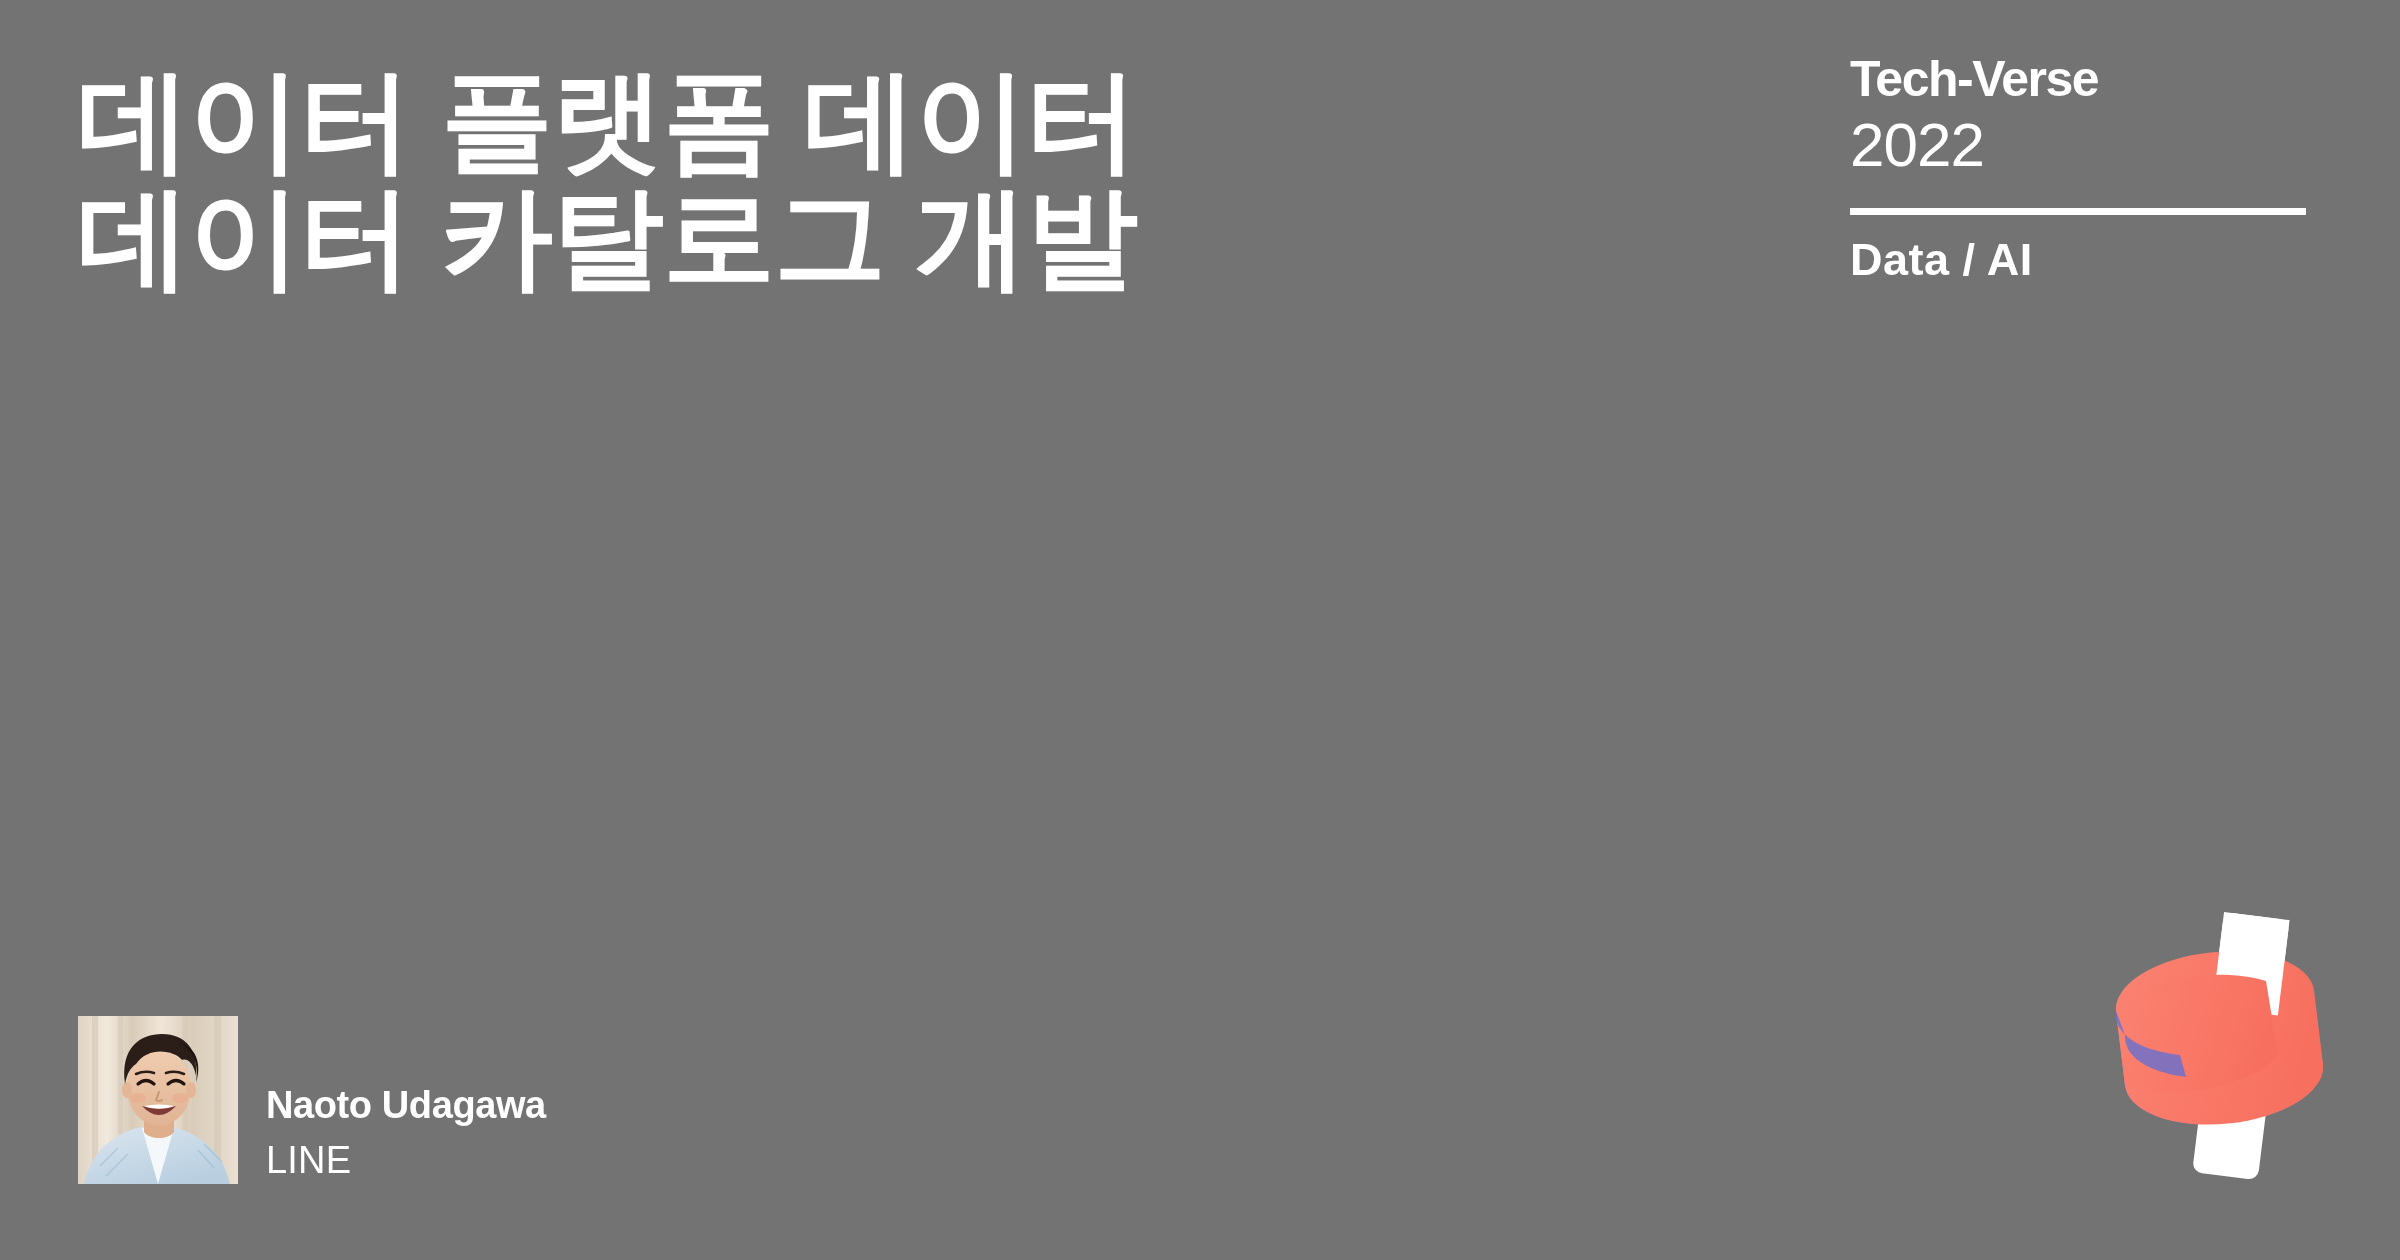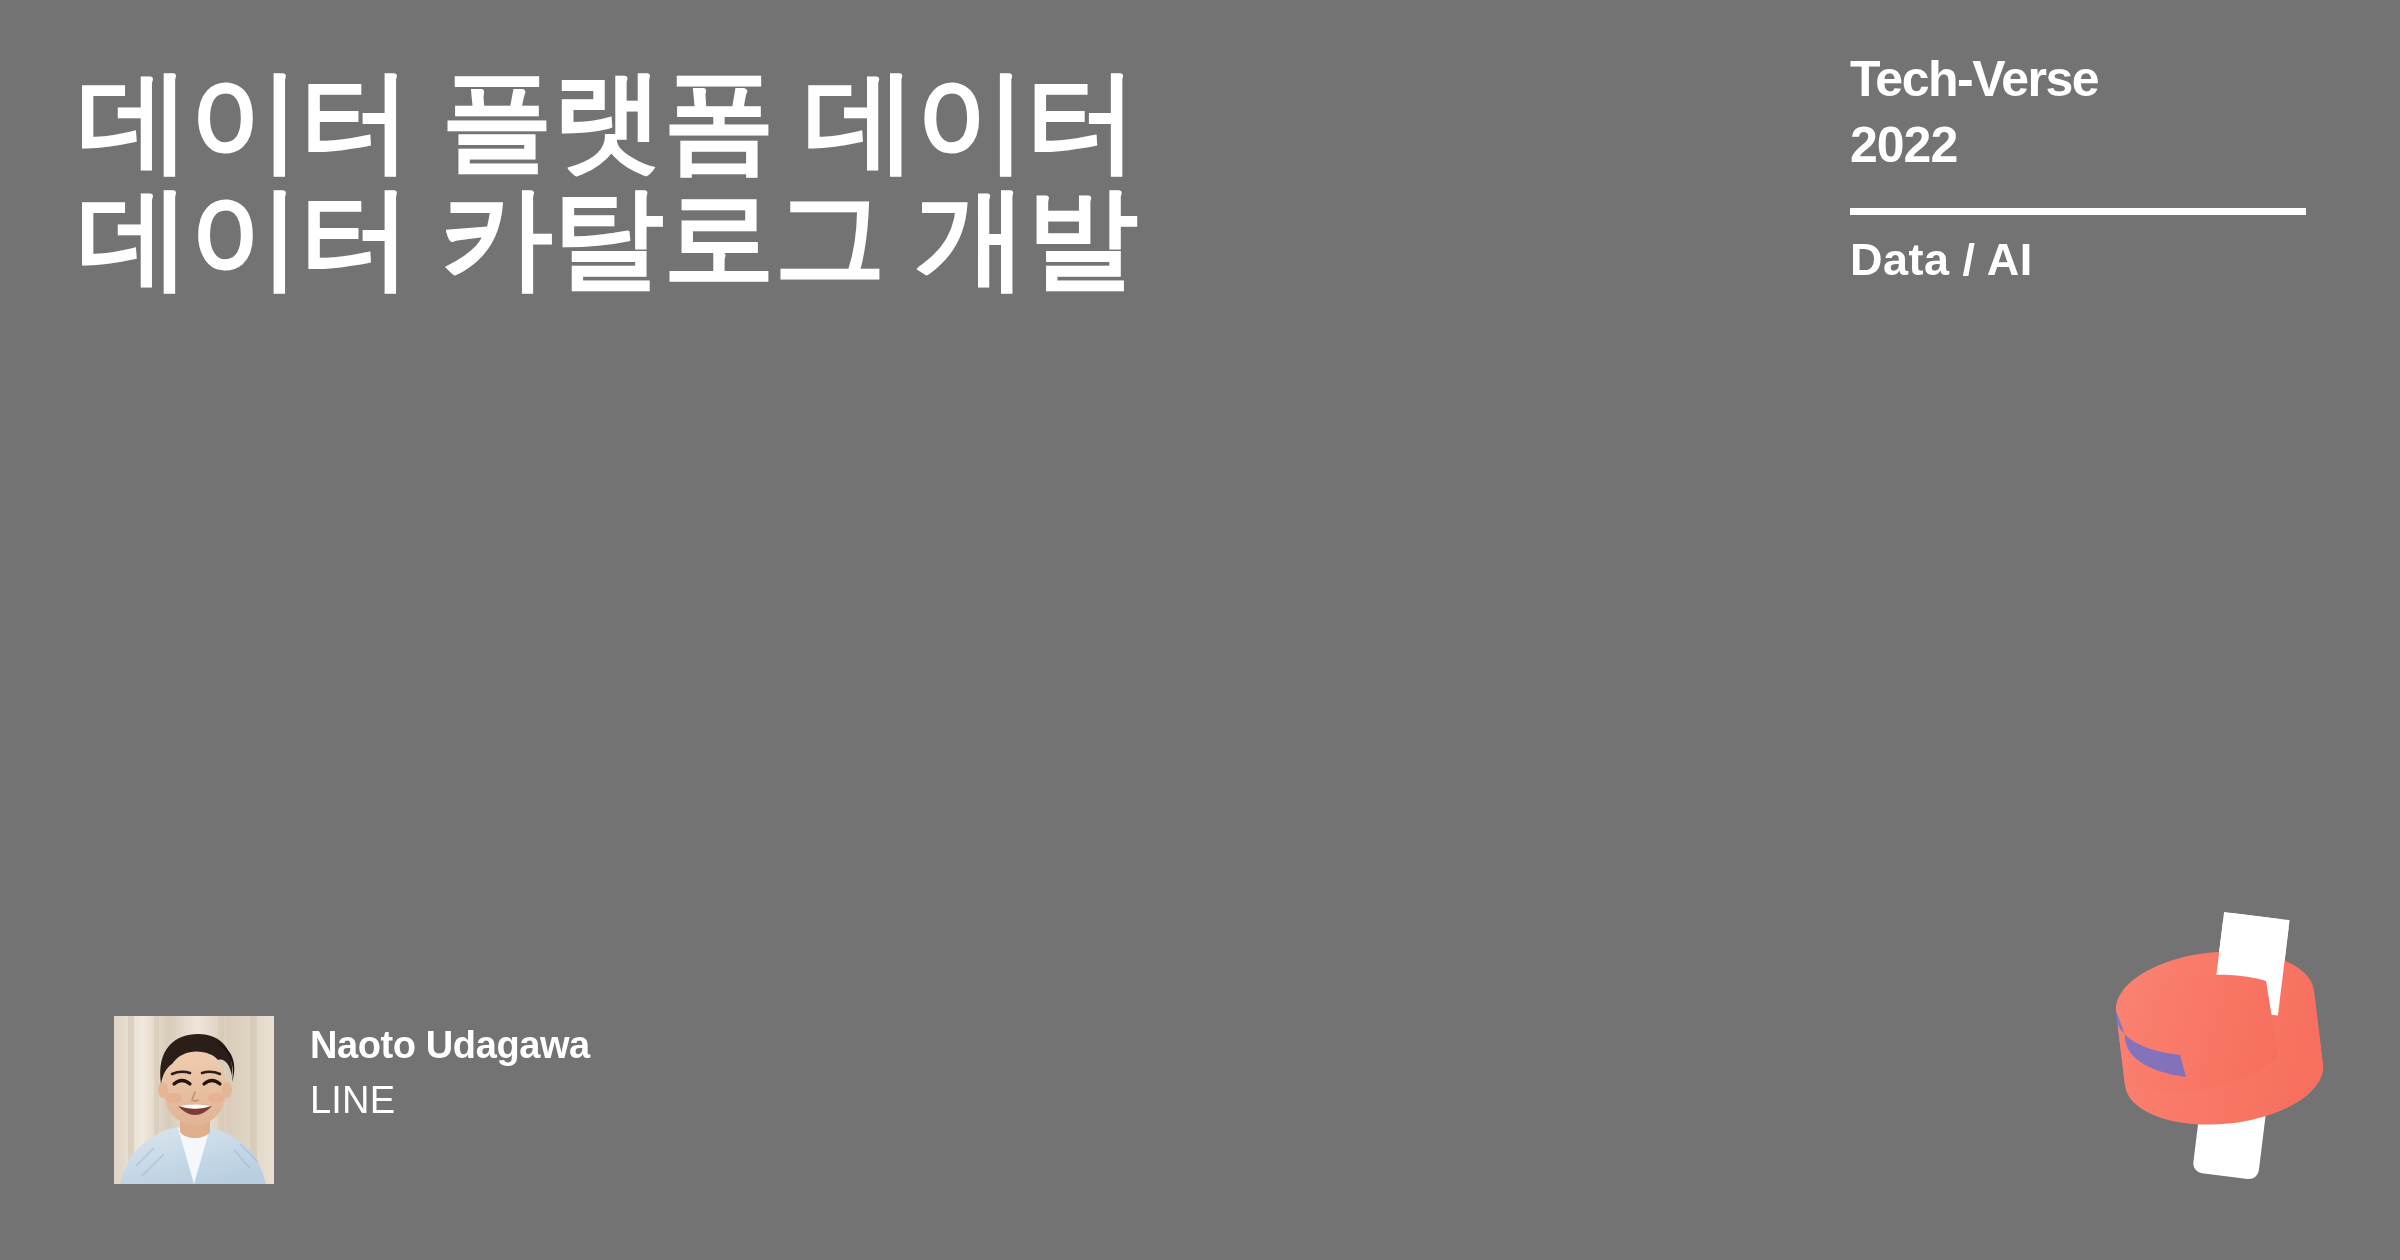--- a/index.html
+++ b/index.html
@@ -58,8 +58,8 @@
   }
 
   .brand-year {
-    font-size:50px;
-    font-weight:700;
+    font-size:62px;
+    font-weight:400;
     line-height:66px;
     letter-spacing:-1px;
   }

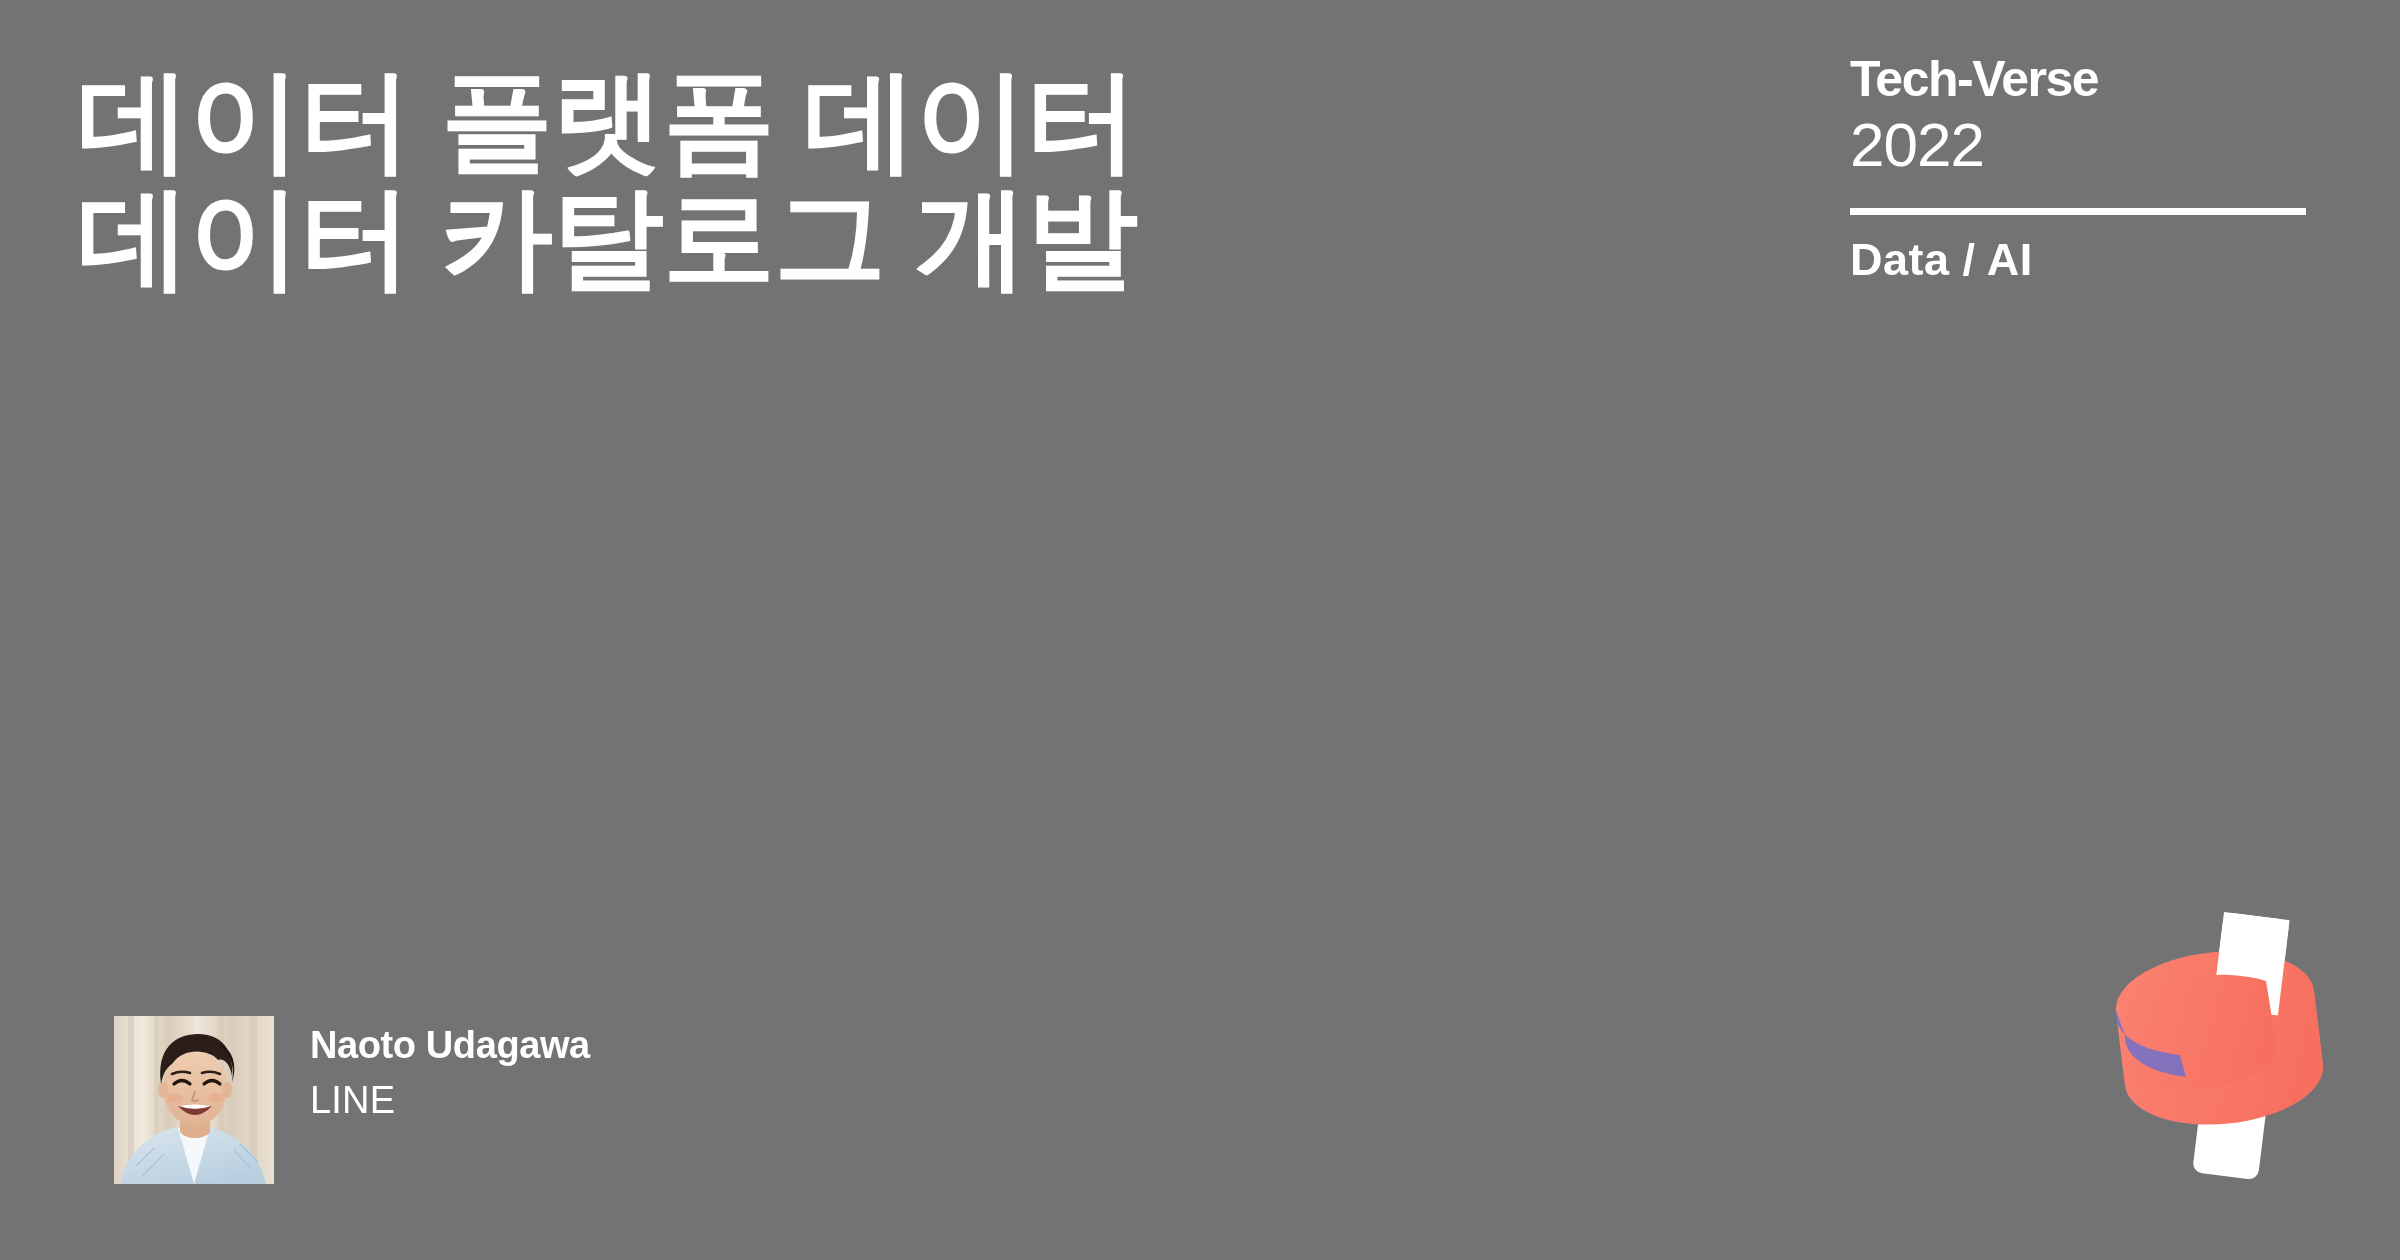--- a/index.html
+++ b/index.html
@@ -86,9 +86,8 @@
     left:78px;
     top:1016px;
     display:flex;
-    align-items:flex-start;
-    gap:8px;
-    margin-left:36px;
+    align-items:flex-end;
+    gap:0px;
   }
 
   .avatar {

